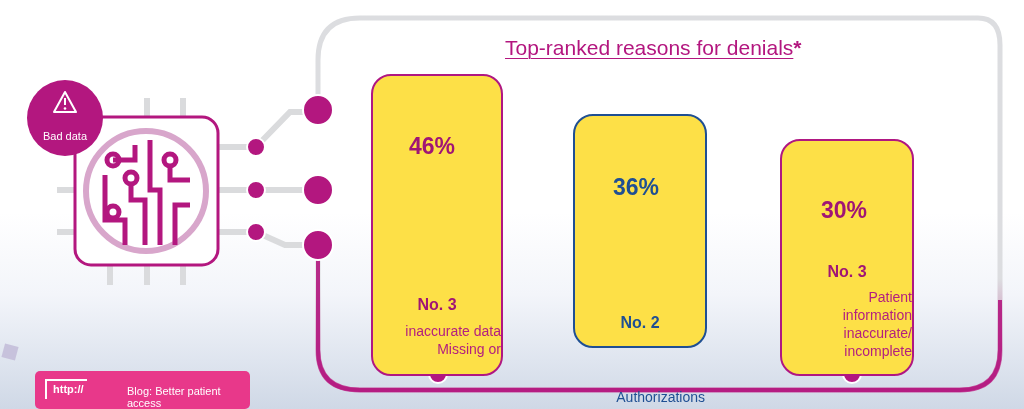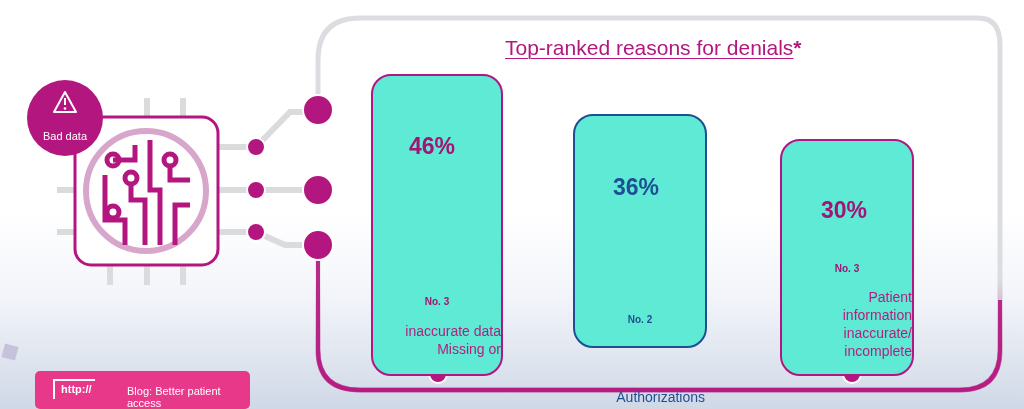--- a/index.html
+++ b/index.html
@@ -11,7 +11,7 @@
   .title{position:absolute;left:505px;top:36px;font-size:21px;color:#b3167f;}
   .title .u{text-decoration:underline;text-decoration-thickness:1px;text-underline-offset:3px;}
   .title .star{font-weight:bold;}
-  .card{position:absolute;background:#5eead4;border:2px solid #b01782;border-radius:20px;box-sizing:border-box;padding-left:35px;}
+  .card{position:absolute;background:#fde047;border:2px solid #b01782;border-radius:20px;box-sizing:border-box;padding-left:35px;}
   .card.blue{border-color:#1f4f93;}
   .pct{position:absolute;font-weight:bold;font-size:23px;color:#a01575;text-align:center;}
   .pct.blue{color:#1f4f93;}

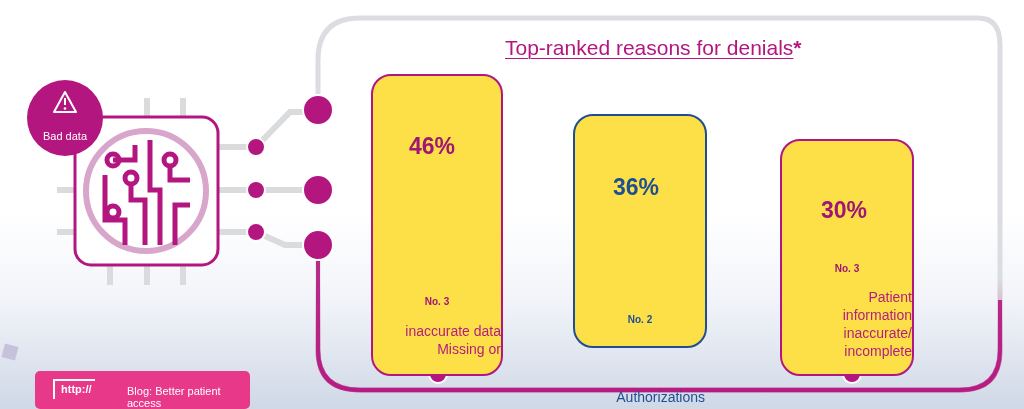--- a/index.html
+++ b/index.html
@@ -15,7 +15,7 @@
   .card.blue{border-color:#1f4f93;}
   .pct{position:absolute;font-weight:bold;font-size:23px;color:#a01575;text-align:center;}
   .pct.blue{color:#1f4f93;}
-  .rank{position:absolute;left:0;right:0;text-align:center;font-weight:bold;font-size:10px;color:#a01575;}
+  .rank{position:absolute;left:0;right:0;text-align:center;font-weight:bold;font-size:16px;color:#a01575;}
   .rank.blue{color:#1f4f93;}
   .desc{position:absolute;left:0;right:0;text-align:right;font-size:14px;line-height:18px;color:#b3207f;}
   .desc.blue{color:#1f4f93;margin-top:48px;}

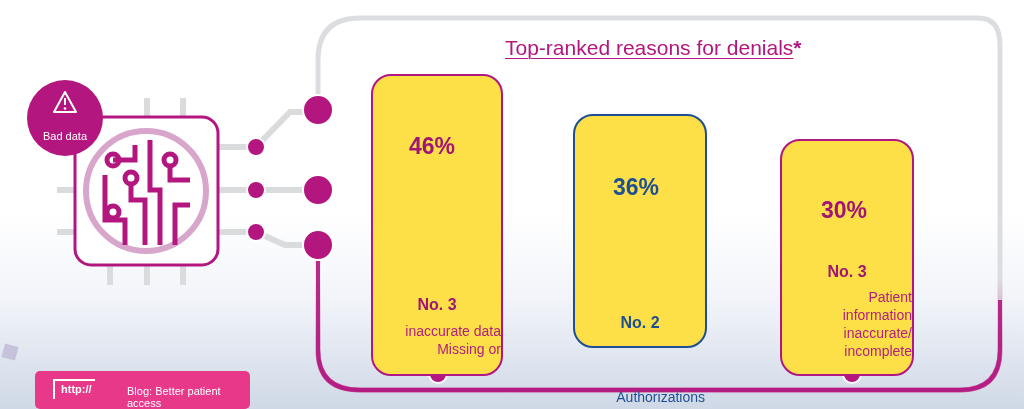--- a/index.html
+++ b/index.html
@@ -23,7 +23,7 @@
   .badge .lbl{position:absolute;left:0;right:0;top:50px;font-size:11px;font-weight:normal;}
   .blog{position:absolute;left:35px;top:371px;width:215px;height:38px;background:#e8388a;border-radius:5px;color:#fff;}
   .blog .txt{position:absolute;left:60px;top:14px;font-size:11px;font-weight:normal;margin-left:32px;}
-  .blog .http{position:absolute;left:18px;top:8px;width:40px;height:18px;border-left:2px solid #fff;border-top:2px solid #fff;font-size:11px;font-weight:bold;}
+  .blog .http{position:absolute;left:10px;top:8px;width:40px;height:18px;border-left:2px solid #fff;border-top:2px solid #fff;font-size:11px;font-weight:bold;}
   .blog .http span{position:absolute;left:6px;top:2px;}
 </style>
 </head>

